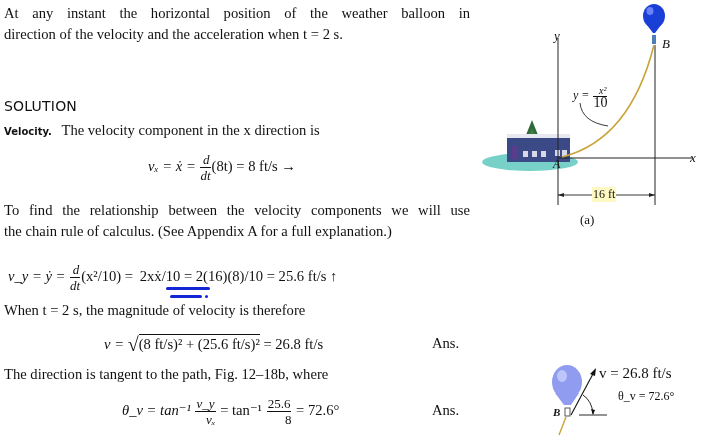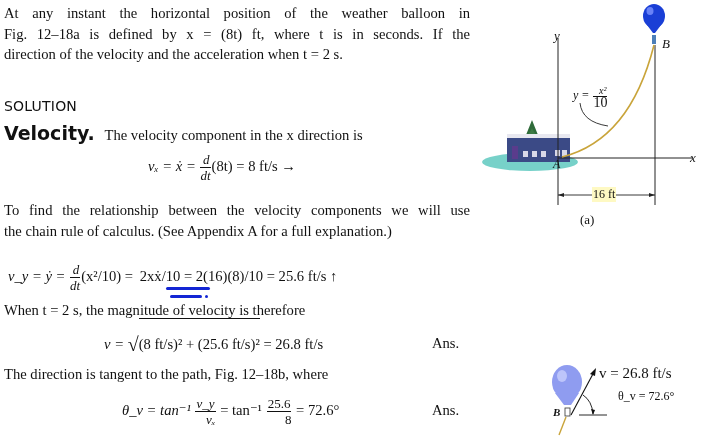--- a/index.html
+++ b/index.html
@@ -32,7 +32,6 @@
 
 <div class="abs para problem">
   <span class="line">At any instant the horizontal position of the weather balloon in</span>
-  <span class="line">Fig. 12–18a is defined by x = (8t) ft, where t is in seconds. If the</span>
   <span class="line last">direction of the velocity and the acceleration when t = 2 s.</span>
 </div>
 

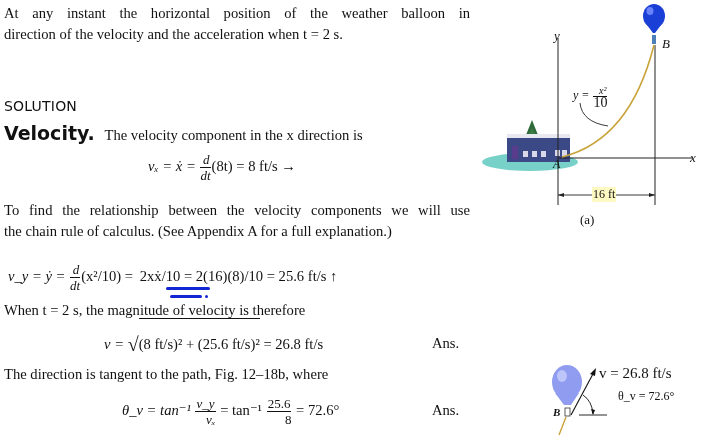--- a/index.html
+++ b/index.html
@@ -13,7 +13,7 @@
   .sans { font-family: "DejaVu Sans", "Liberation Sans", sans-serif; }
   .solution { top: 98px; left: 4px; font-size: 14px; letter-spacing: 0.2px; }
   .vel-head { top: 122px; left: 4px; font-size: 14.6px; }
-  .vel-head b { font-family: "DejaVu Sans", sans-serif; font-weight: bold; font-size: 19px; }
+  .vel-head b { font-family: "DejaVu Sans", sans-serif; font-weight: bold; font-size: 10px; }
   .eq { font-size: 14.6px; white-space: nowrap; }
   i { font-style: italic; }
   .frac { display: inline-block; vertical-align: middle; text-align: right; line-height: 15px; margin: 0 1px; }

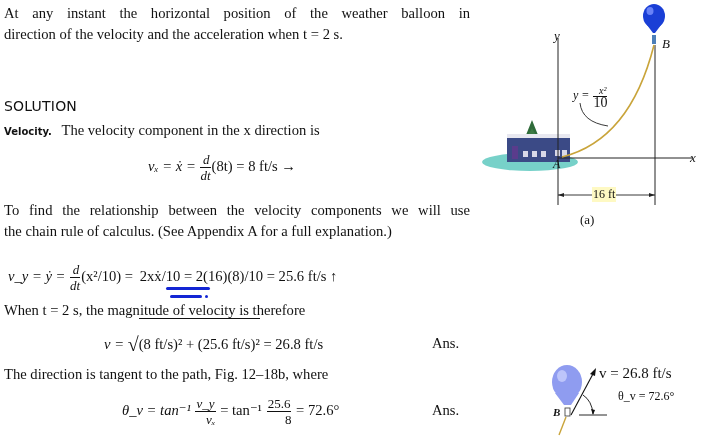--- a/index.html
+++ b/index.html
@@ -24,7 +24,7 @@
   .ul2 { position: absolute; left: 170px; top: 295px; width: 32px; height: 3px; background: #1326d4; border-radius: 2px; }
   .ul3 { position: absolute; left: 205px; top: 295px; width: 3px; height: 3px; background: #1326d4; border-radius: 50%; }
   .ans { font-size: 14.6px; }
-  .sqrt-bar { border-top: 1px solid #111; padding-top: 17px; margin-top: 32px; }
+  .sqrt-bar { border-top: 1px solid #111; padding-top: 1px; margin-top: 32px; }
   .fig-label { font-size: 13px; }
 </style>
 </head>

